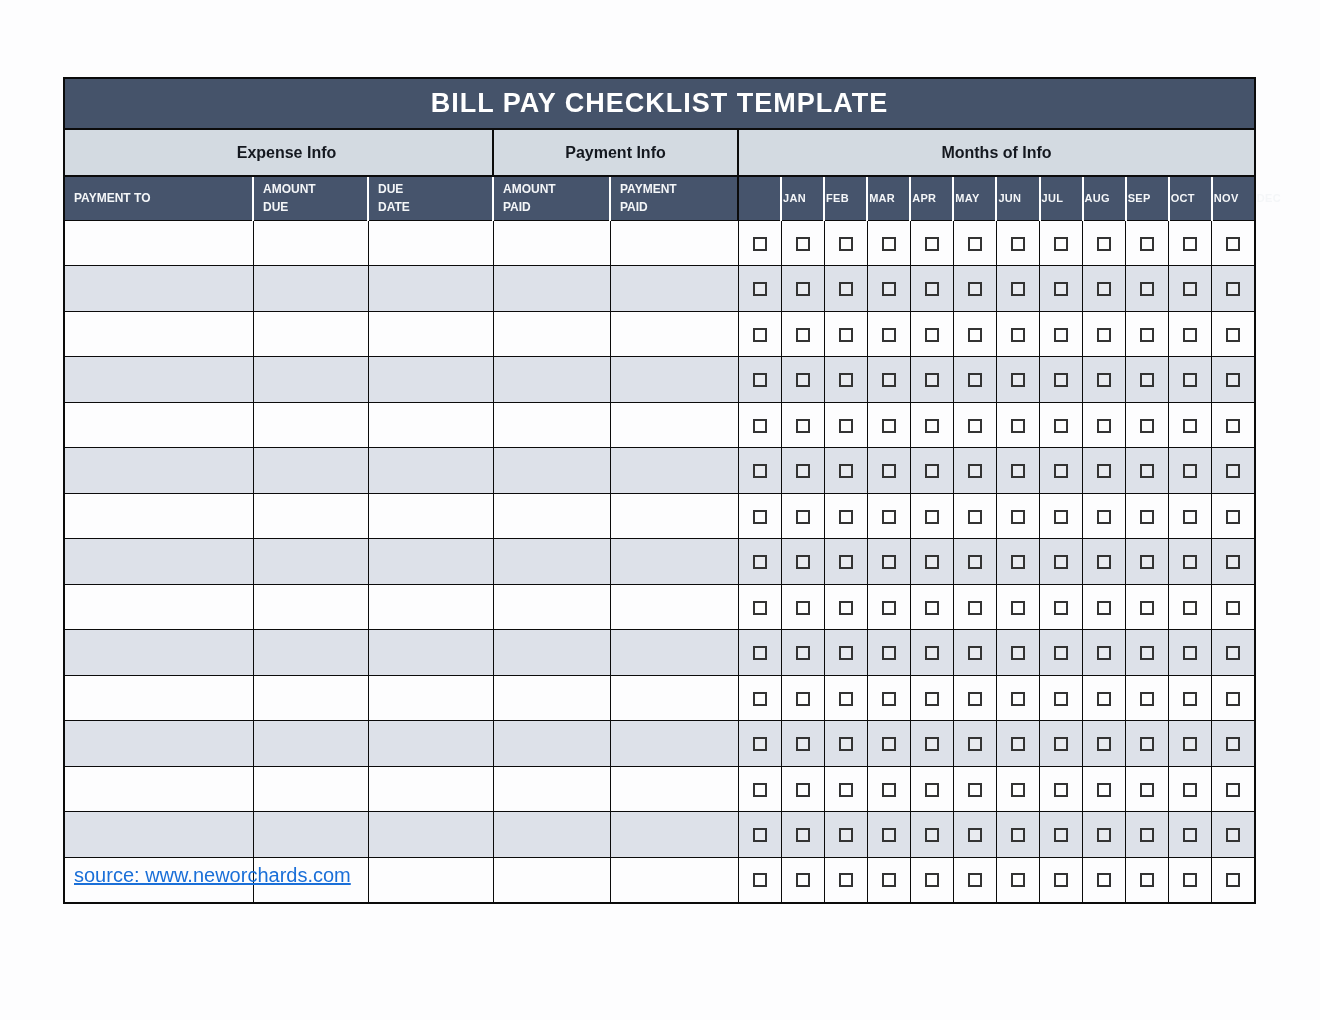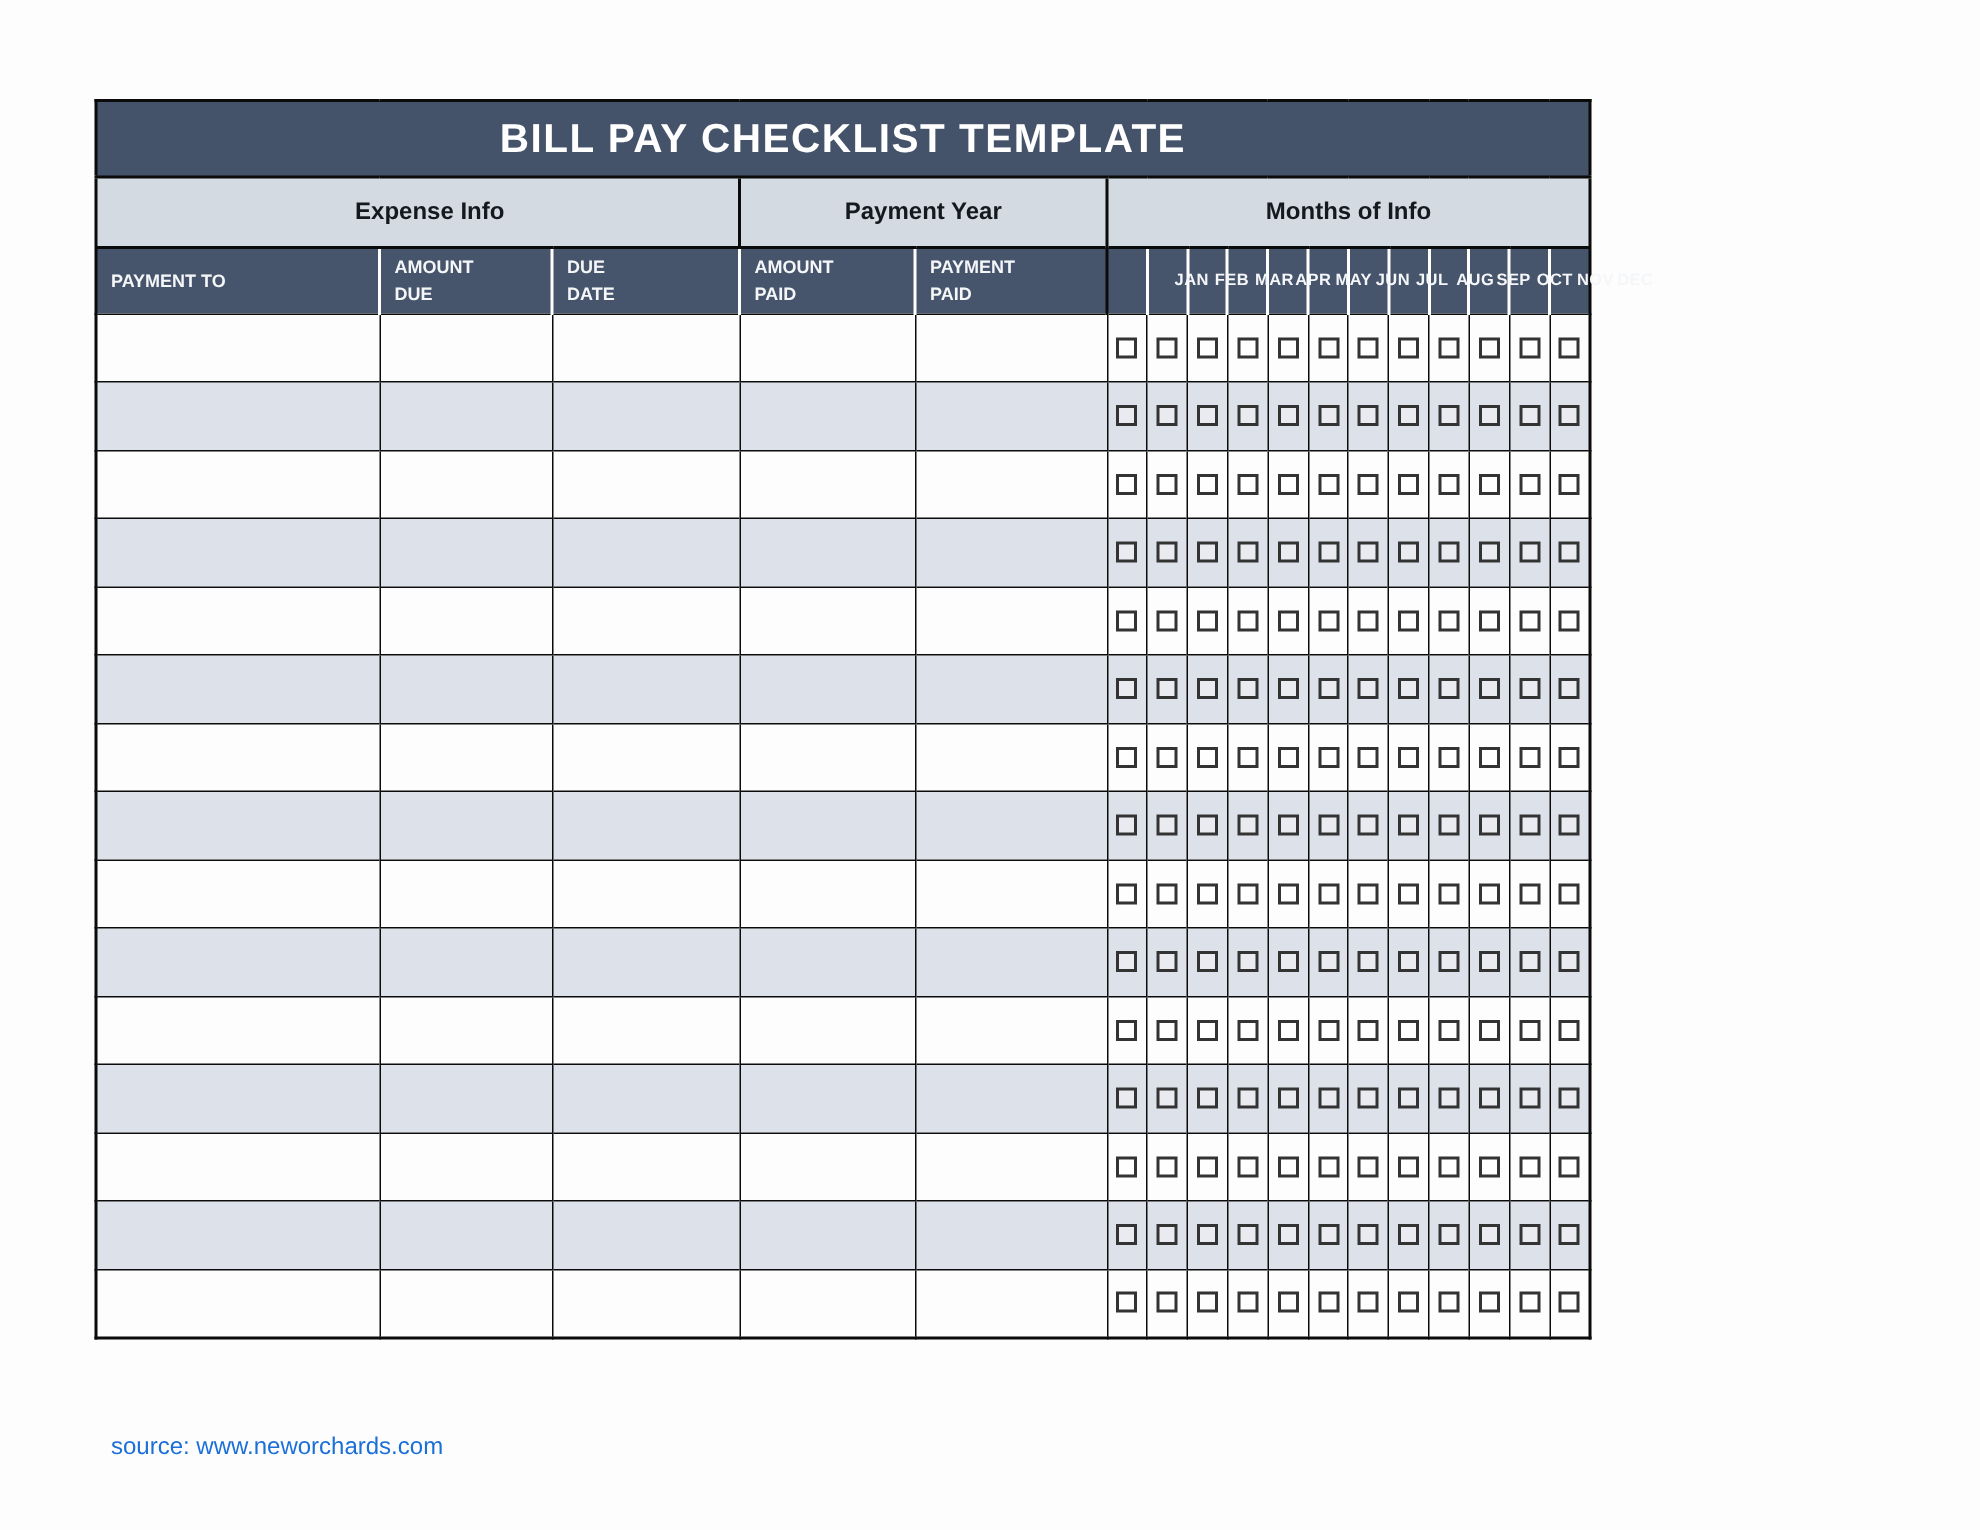--- a/index.html
+++ b/index.html
@@ -17,8 +17,8 @@
   table.bill-table {
     position: absolute;
     left: 63px;
-    top: 66px;
-    width: 998px;
+    top: 77px;
+    width: 1193px;
     border-collapse: collapse;
     table-layout: fixed;
     border: 2px solid var(--grid, #0b0b0b);

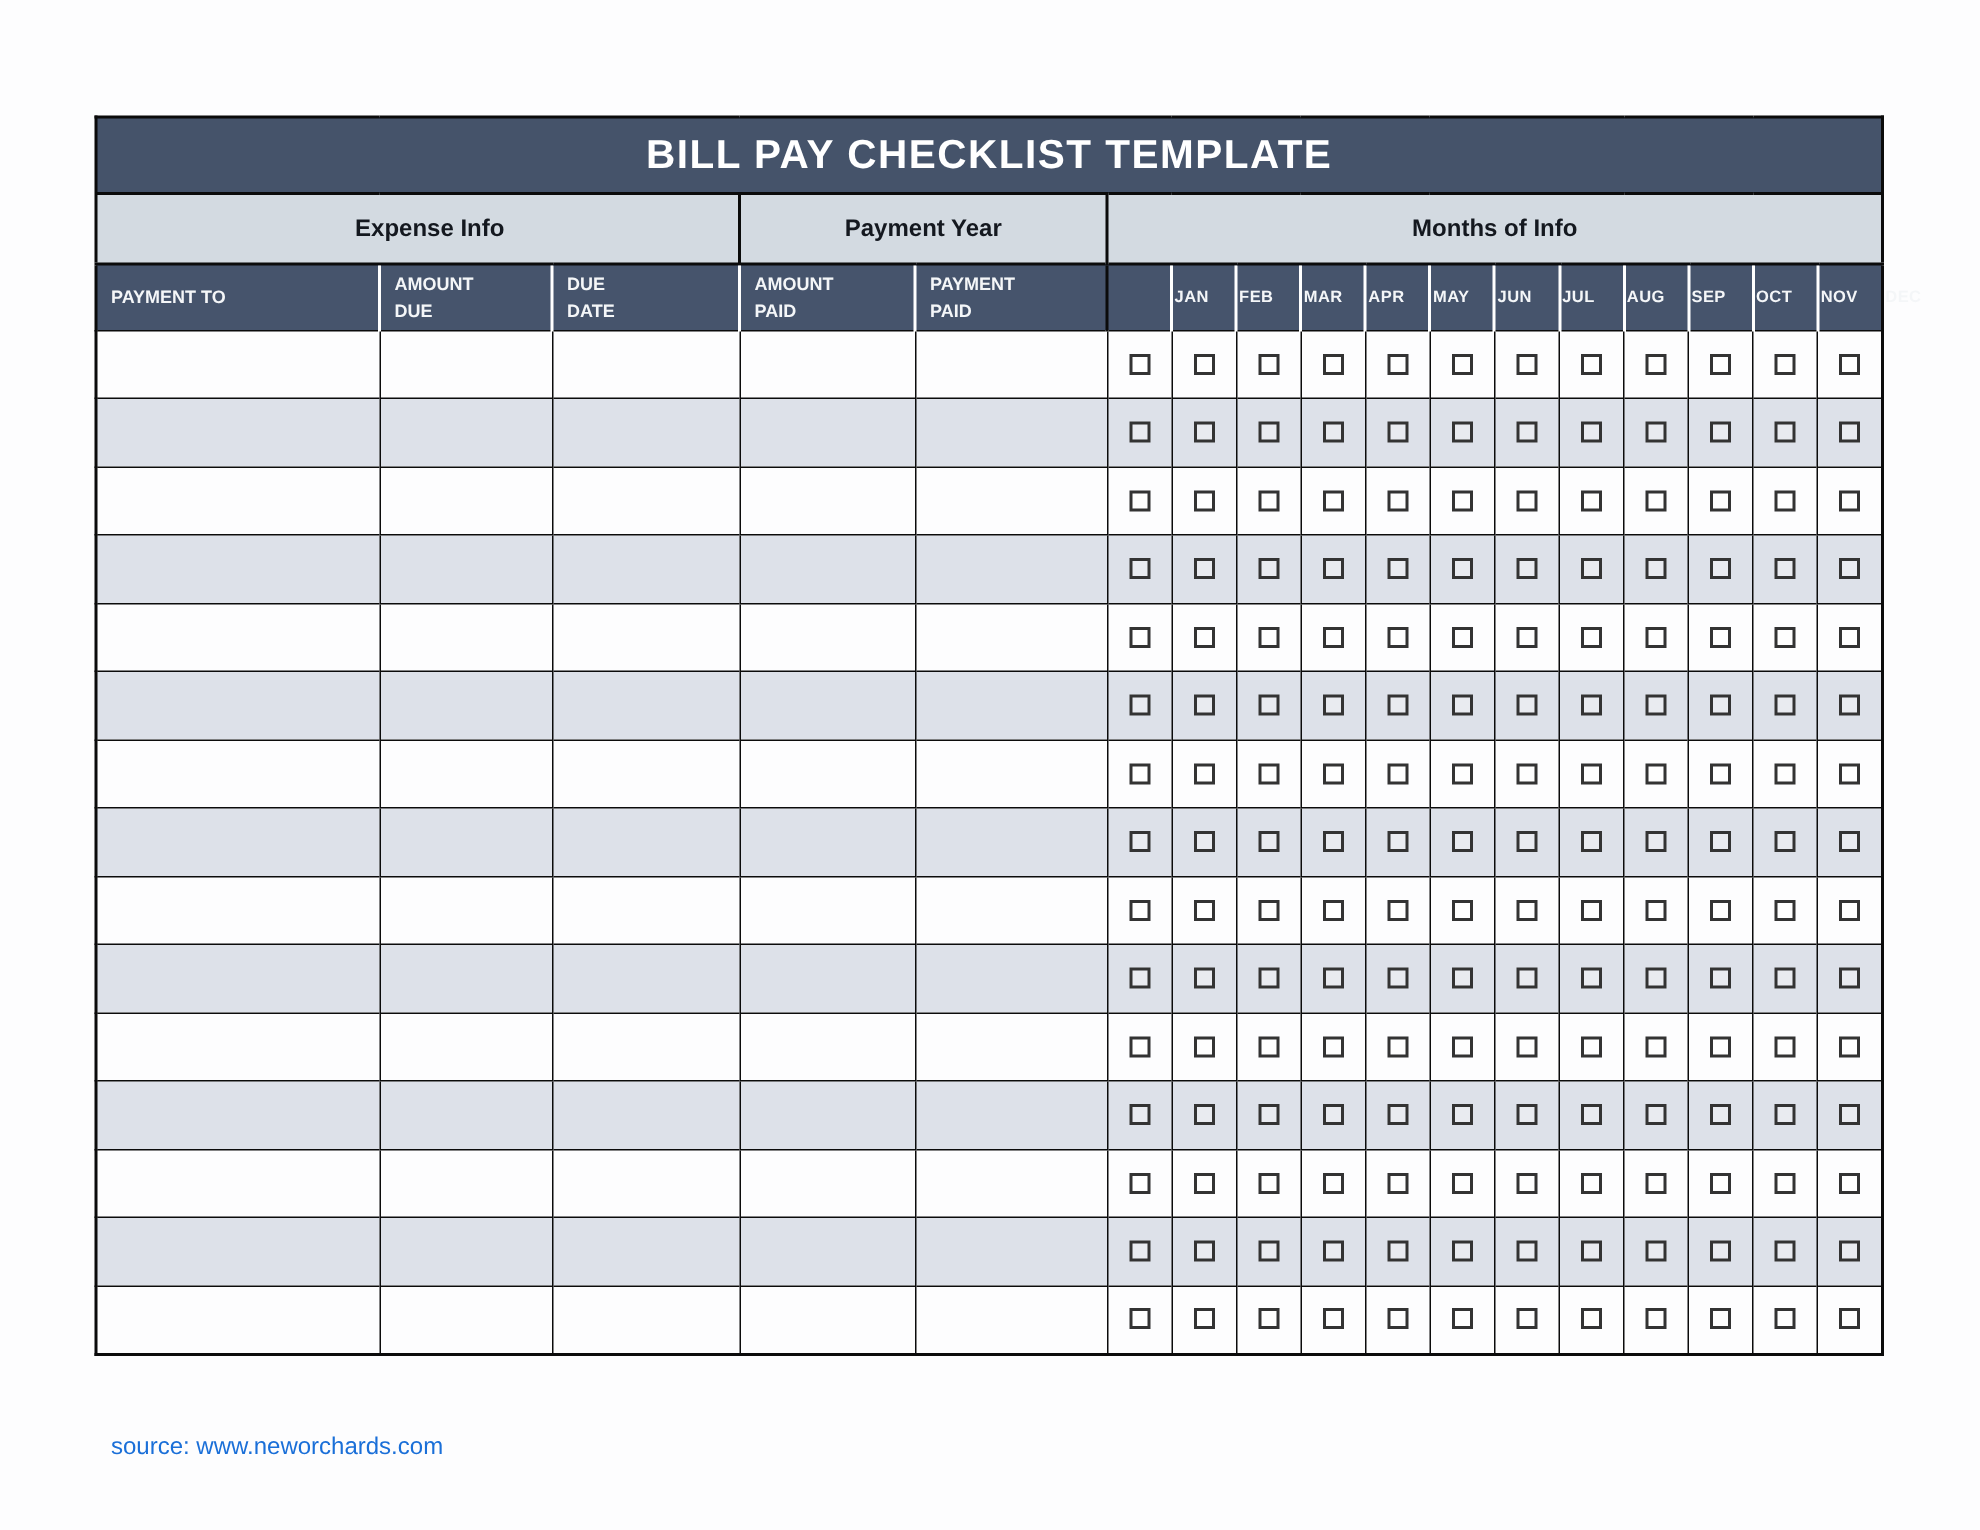--- a/index.html
+++ b/index.html
@@ -120,7 +120,7 @@
 
       <tr class="group-row">
         <td colspan="3">Expense Info</td>
-        <td colspan="2">Payment Year</td>
+        <td colspan="2">Payment Info</td>
         <td colspan="12">Months of Info</td>
       </tr>
 

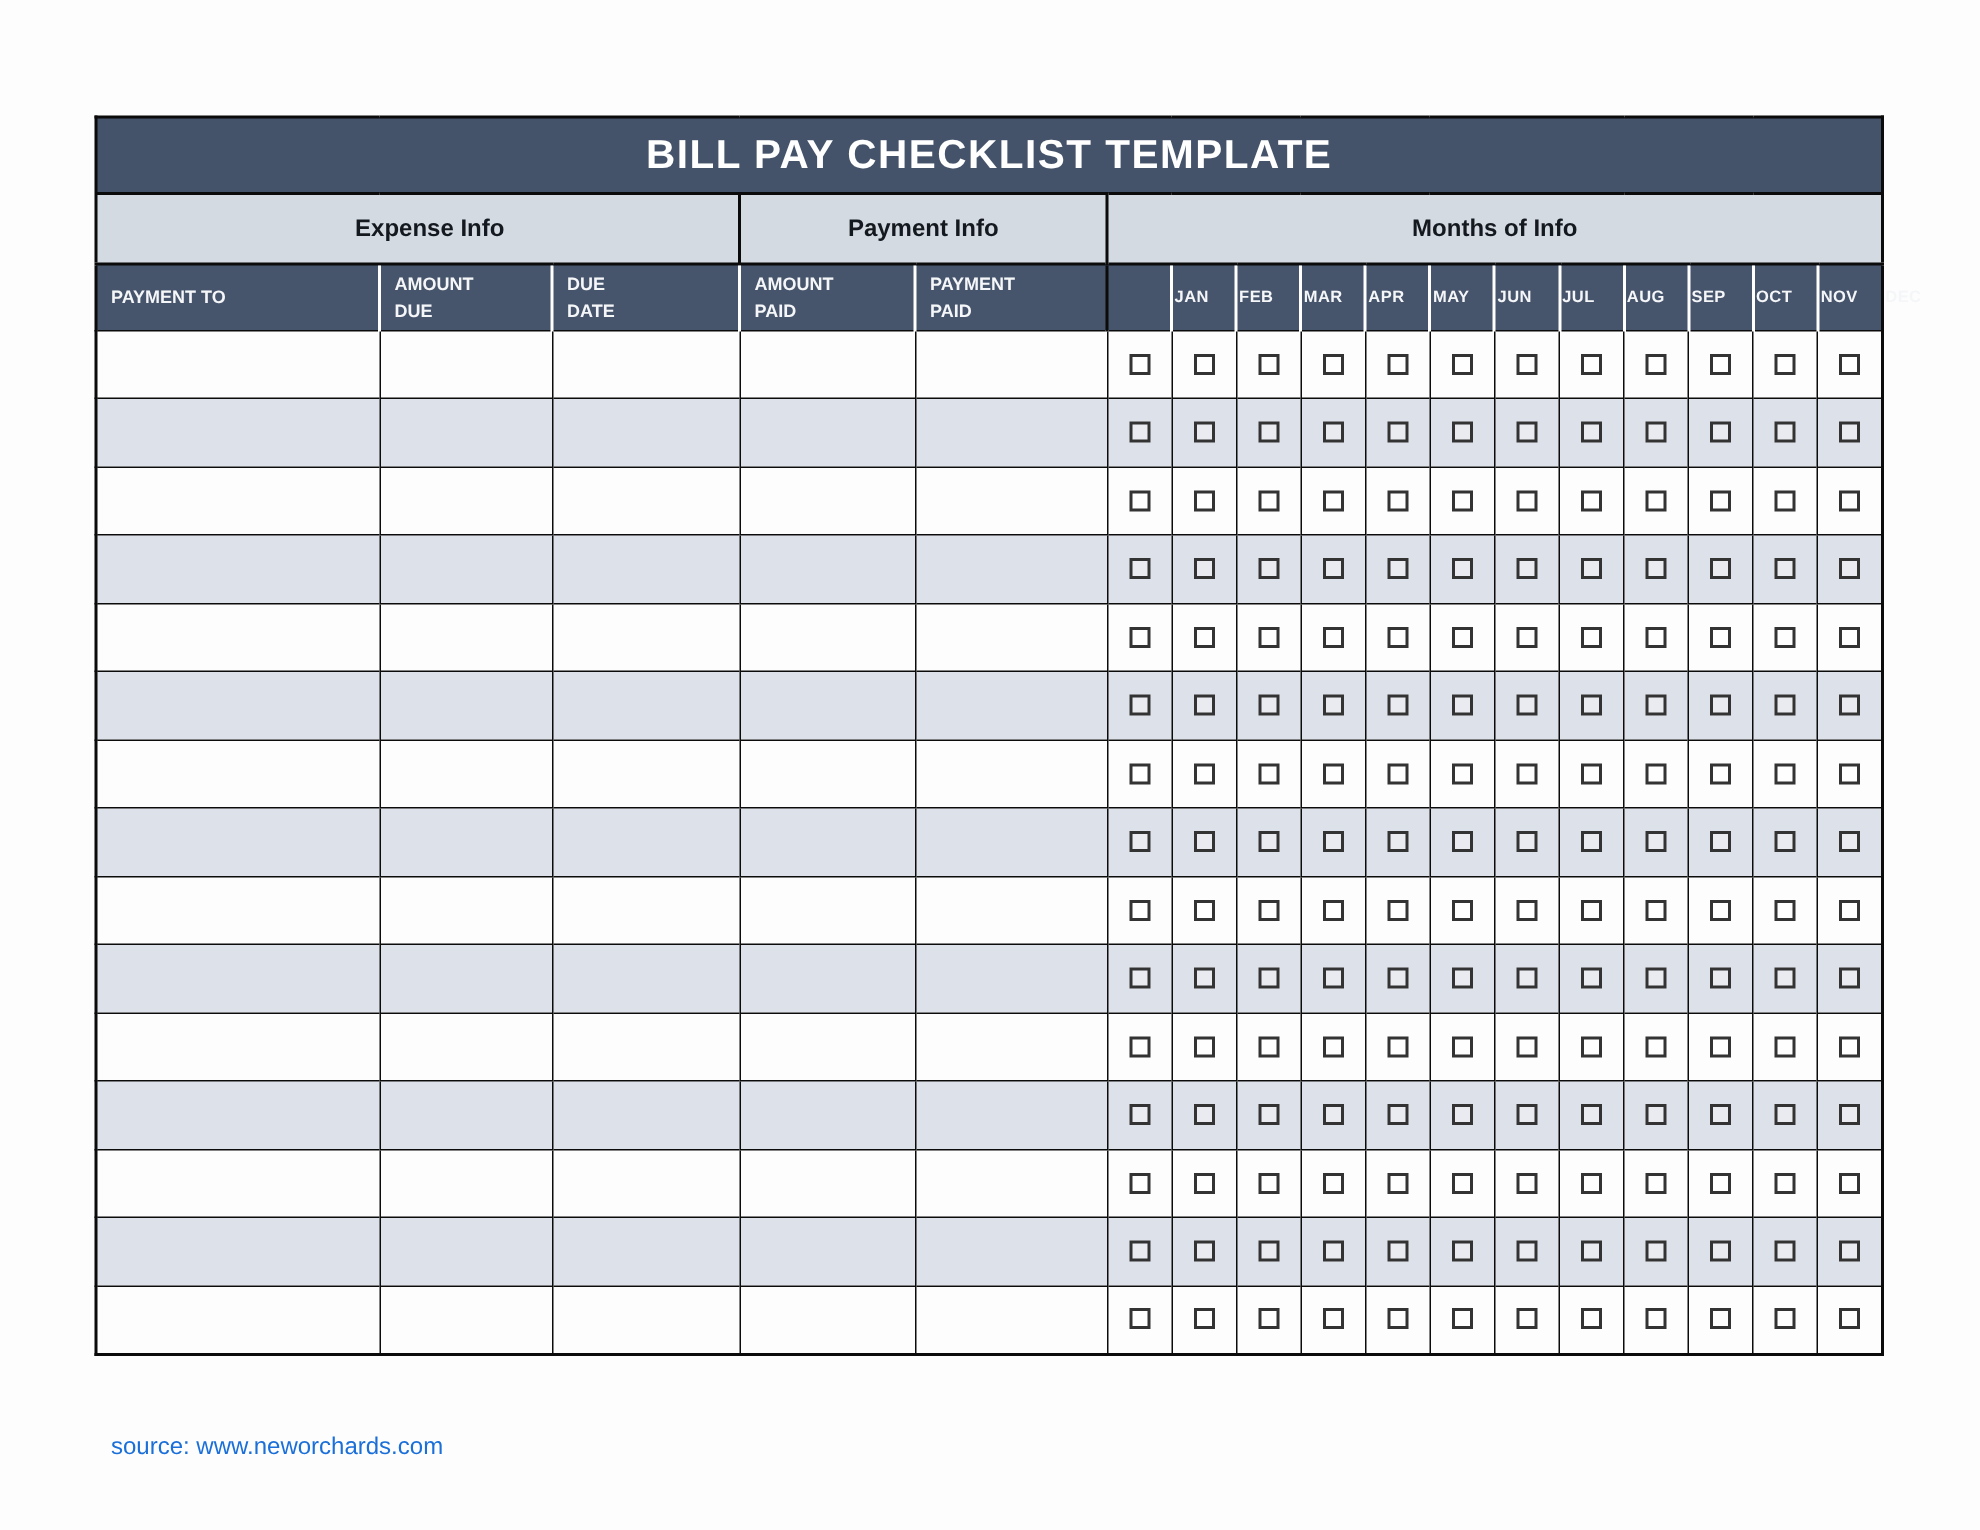--- a/index.html
+++ b/index.html
@@ -92,9 +92,10 @@
   a.source-link {
     position: absolute;
     left: 74px;
-    top: 956px;
-    font-size: 16px;
+    top: 864px;
+    font-size: 20px;
     color: var(--link, #1a6fd8);
+    text-decoration: underline;
     cursor: pointer;
   }
 </style>

